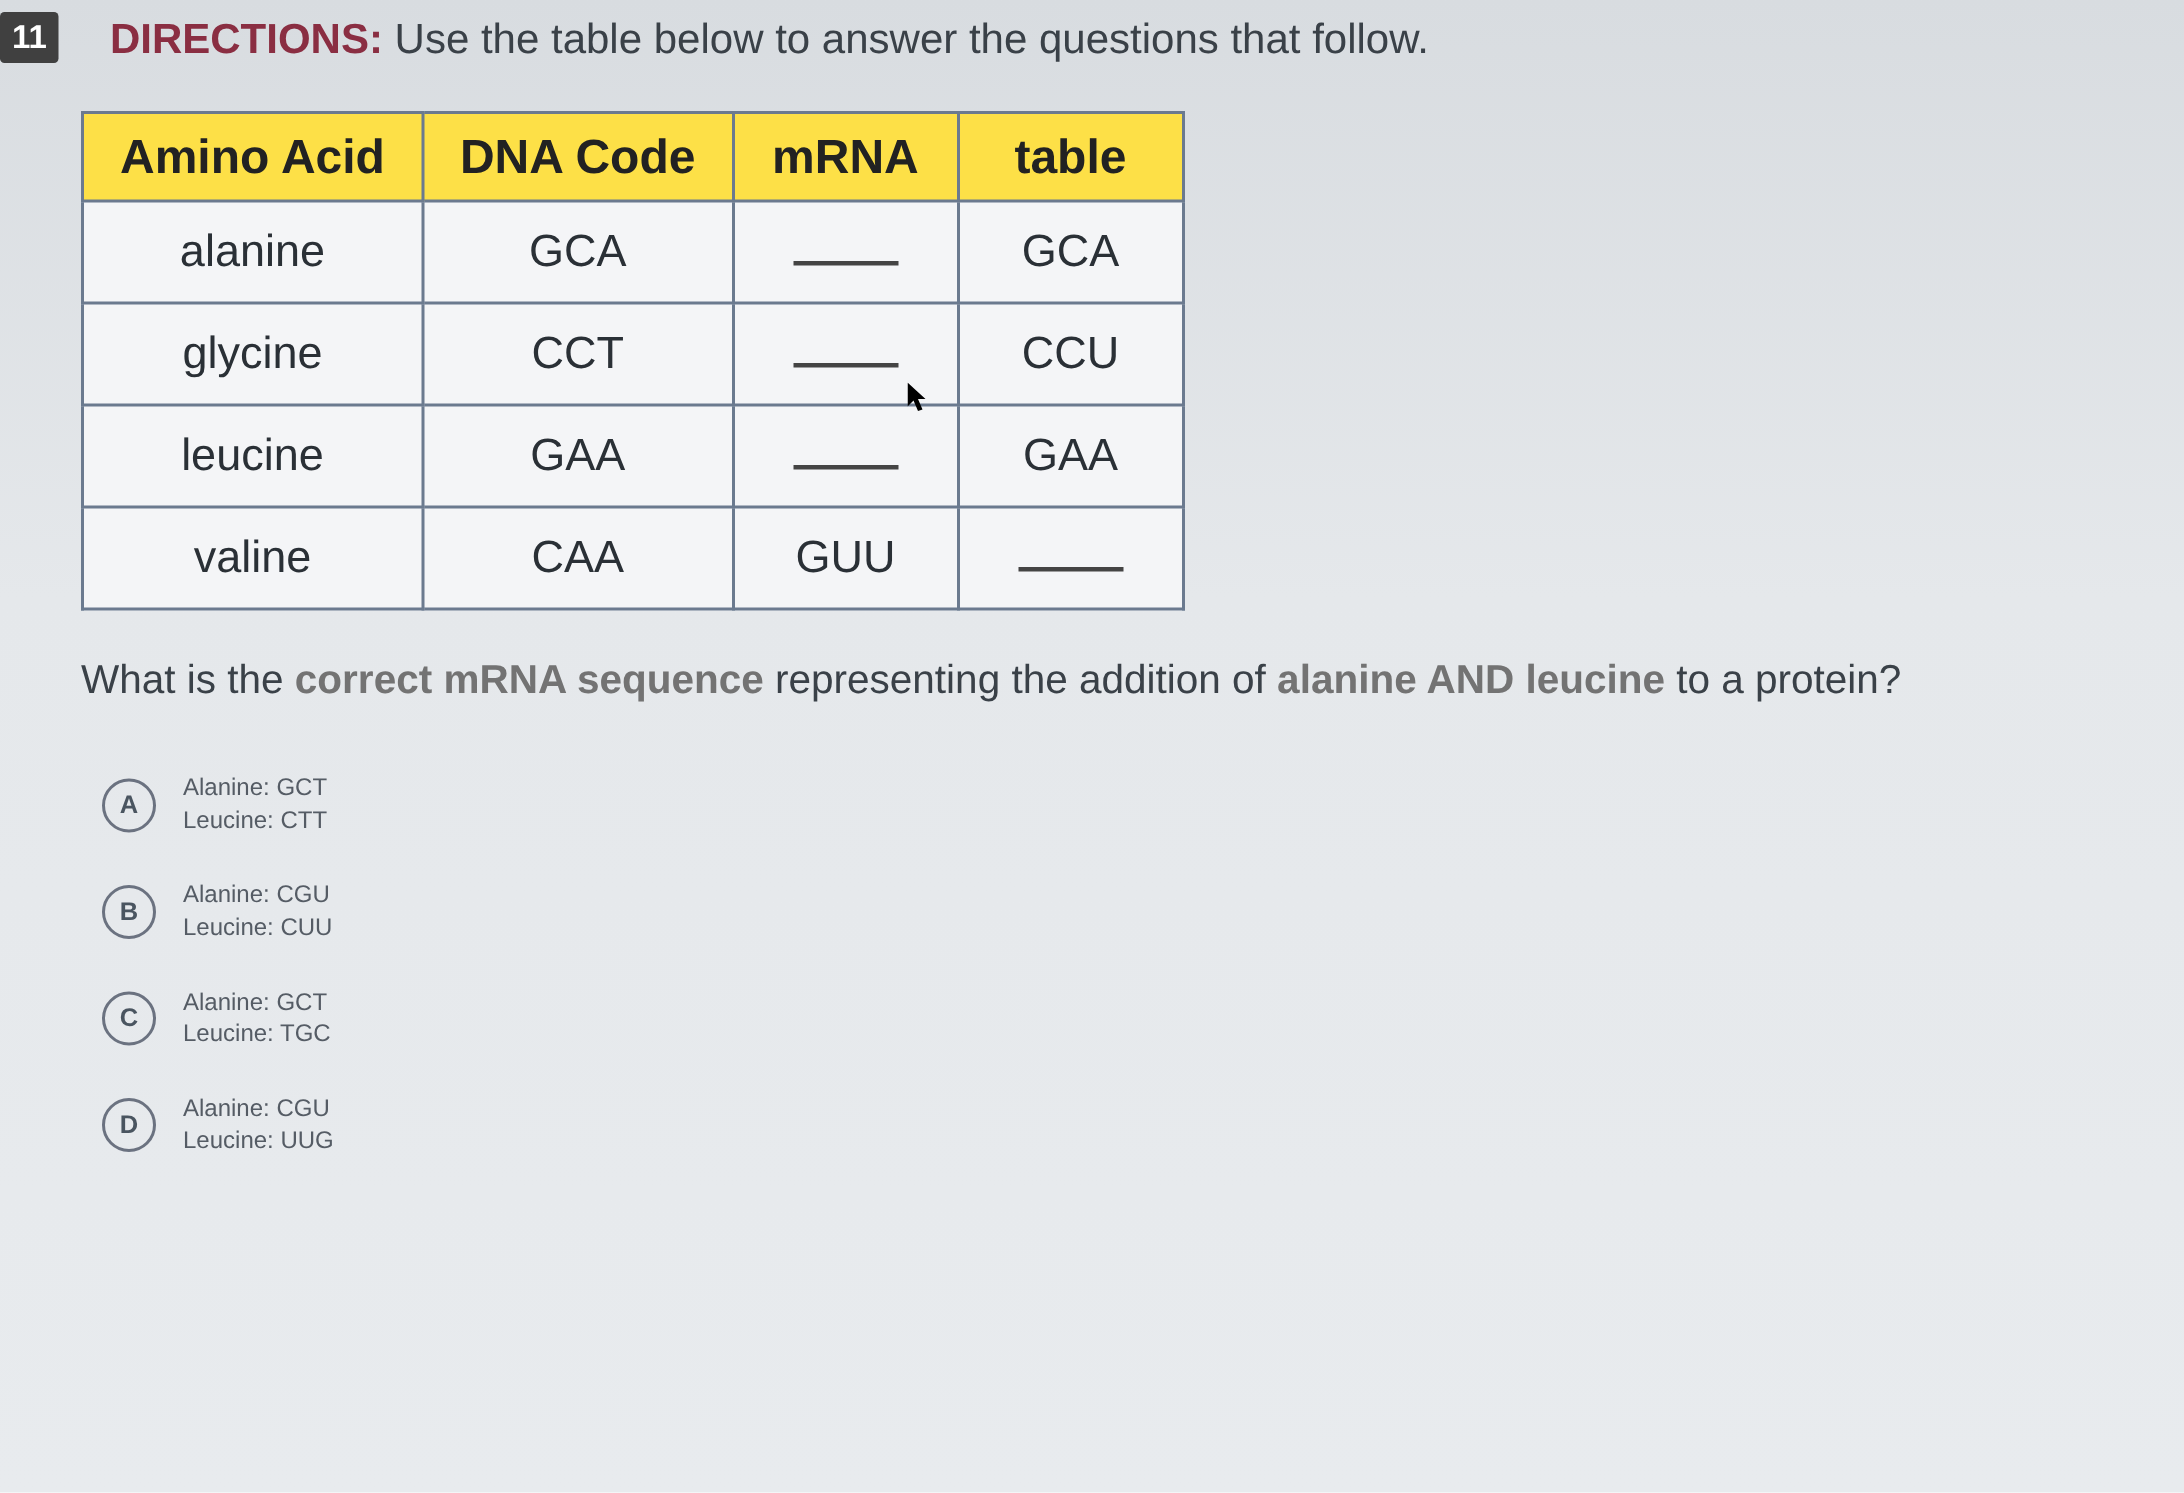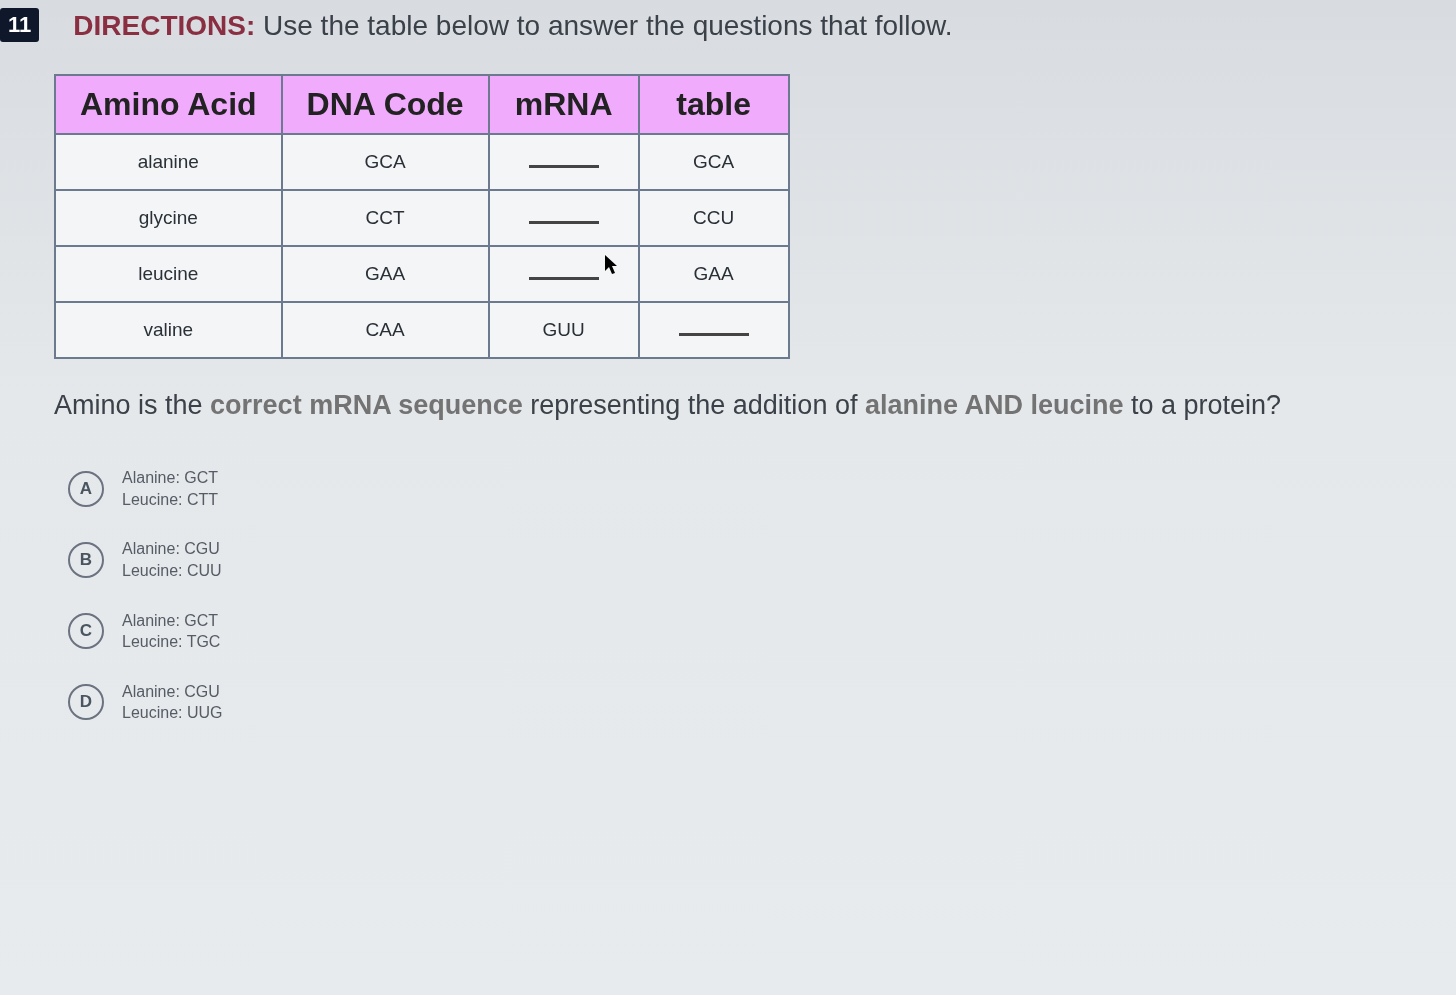--- a/index.html
+++ b/index.html
@@ -21,7 +21,7 @@
       padding-top: 8px;
     }
     .question-number {
-      background: #0f172a;
+      background: #404040;
       color: #fff;
       font-weight: bold;
       font-size: 22px;

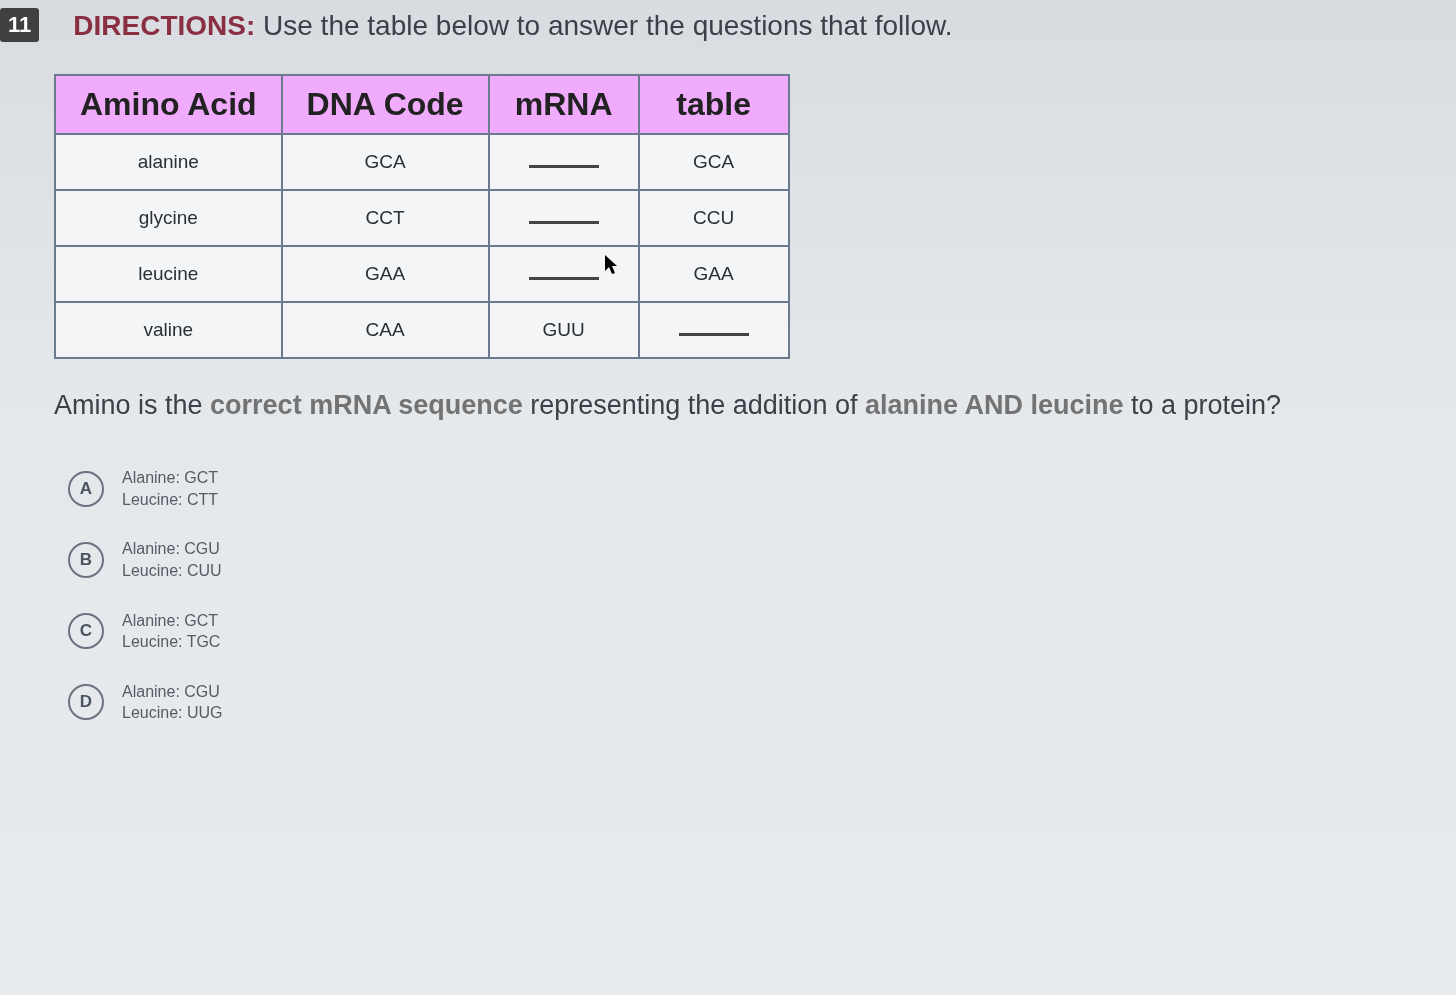--- a/index.html
+++ b/index.html
@@ -49,7 +49,7 @@
       background: #f4f5f7;
     }
     table.codon th {
-      background: #f0abfc;
+      background: #fde047;
       border: 2px solid #6b7a8f;
       font-size: 32px;
       font-weight: bold;

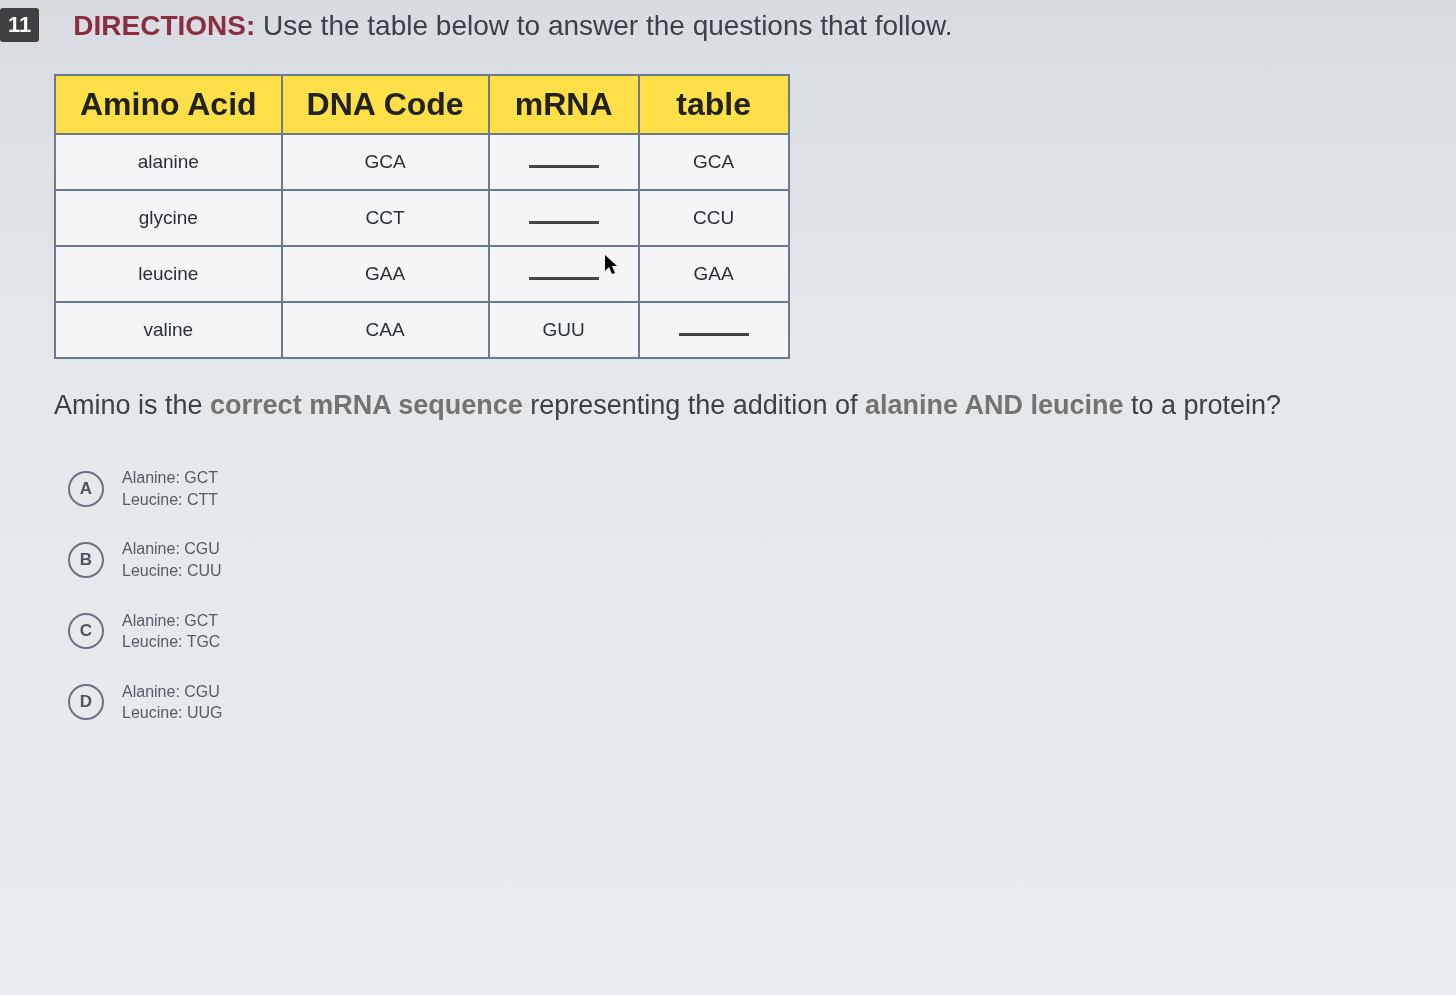--- a/index.html
+++ b/index.html
@@ -59,7 +59,7 @@
     }
     table.codon td {
       border: 2px solid #6b7a8f;
-      font-size: 19px;
+      font-size: 30px;
       color: #2a3036;
       padding: 16px 24px;
       text-align: center;

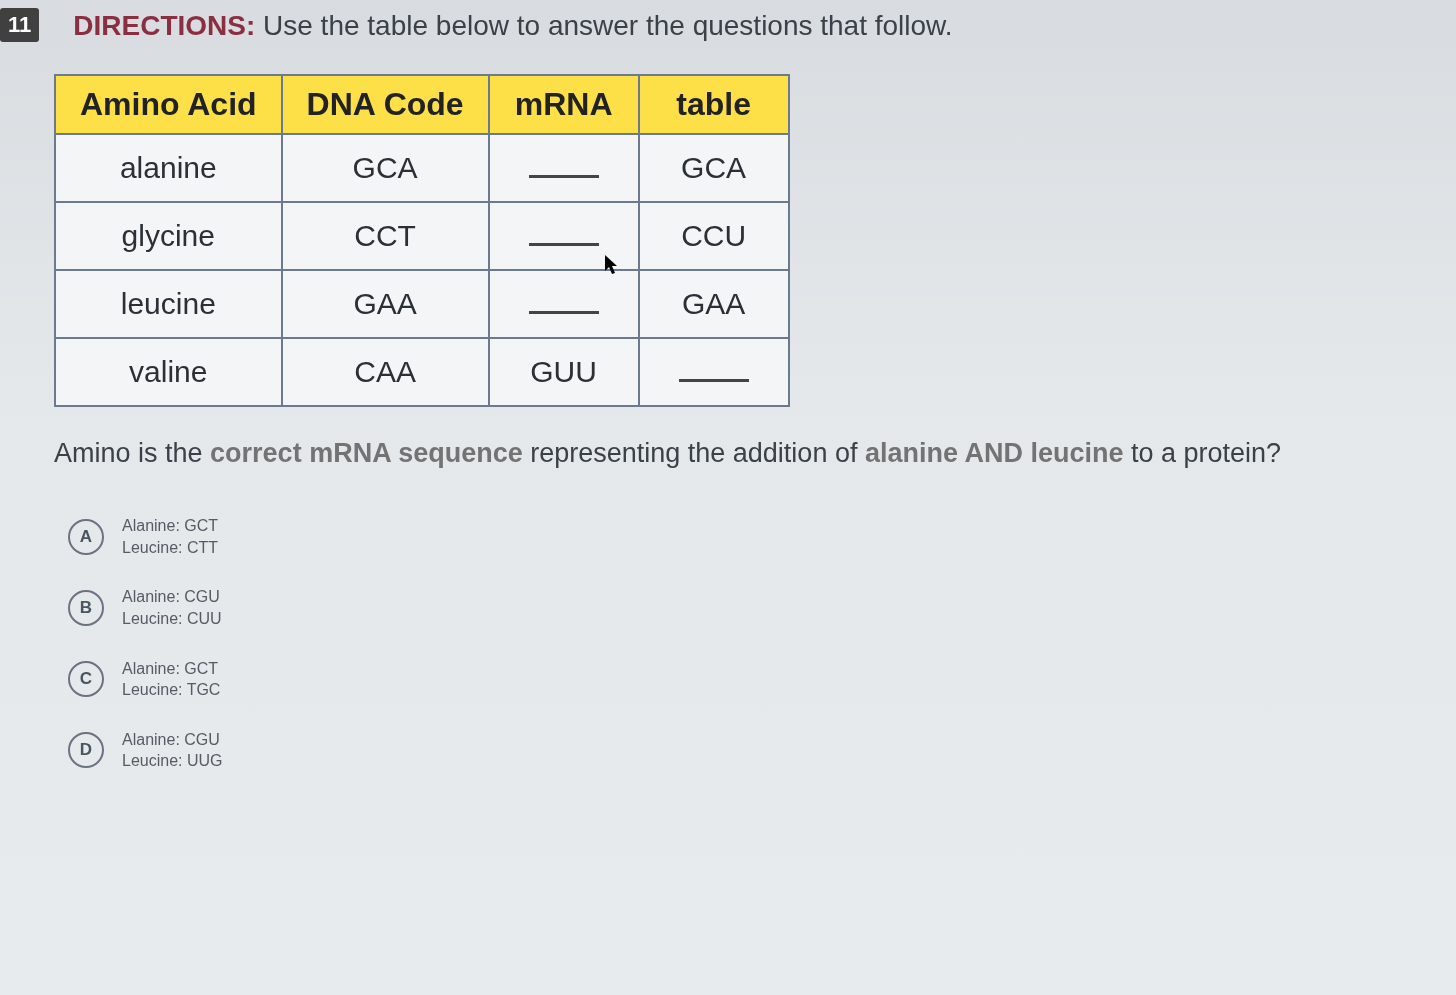--- a/index.html
+++ b/index.html
@@ -170,7 +170,7 @@
 </div>
 
 <div class="question-text">
-  <span>Amino is the </span><b>correct mRNA sequence</b><span> representing the addition of </span><b>alanine AND leucine</b><span> to a protein?</span>
+  <span>What is the </span><b>correct mRNA sequence</b><span> representing the addition of </span><b>alanine AND leucine</b><span> to a protein?</span>
 </div>
 
 <div class="options">

